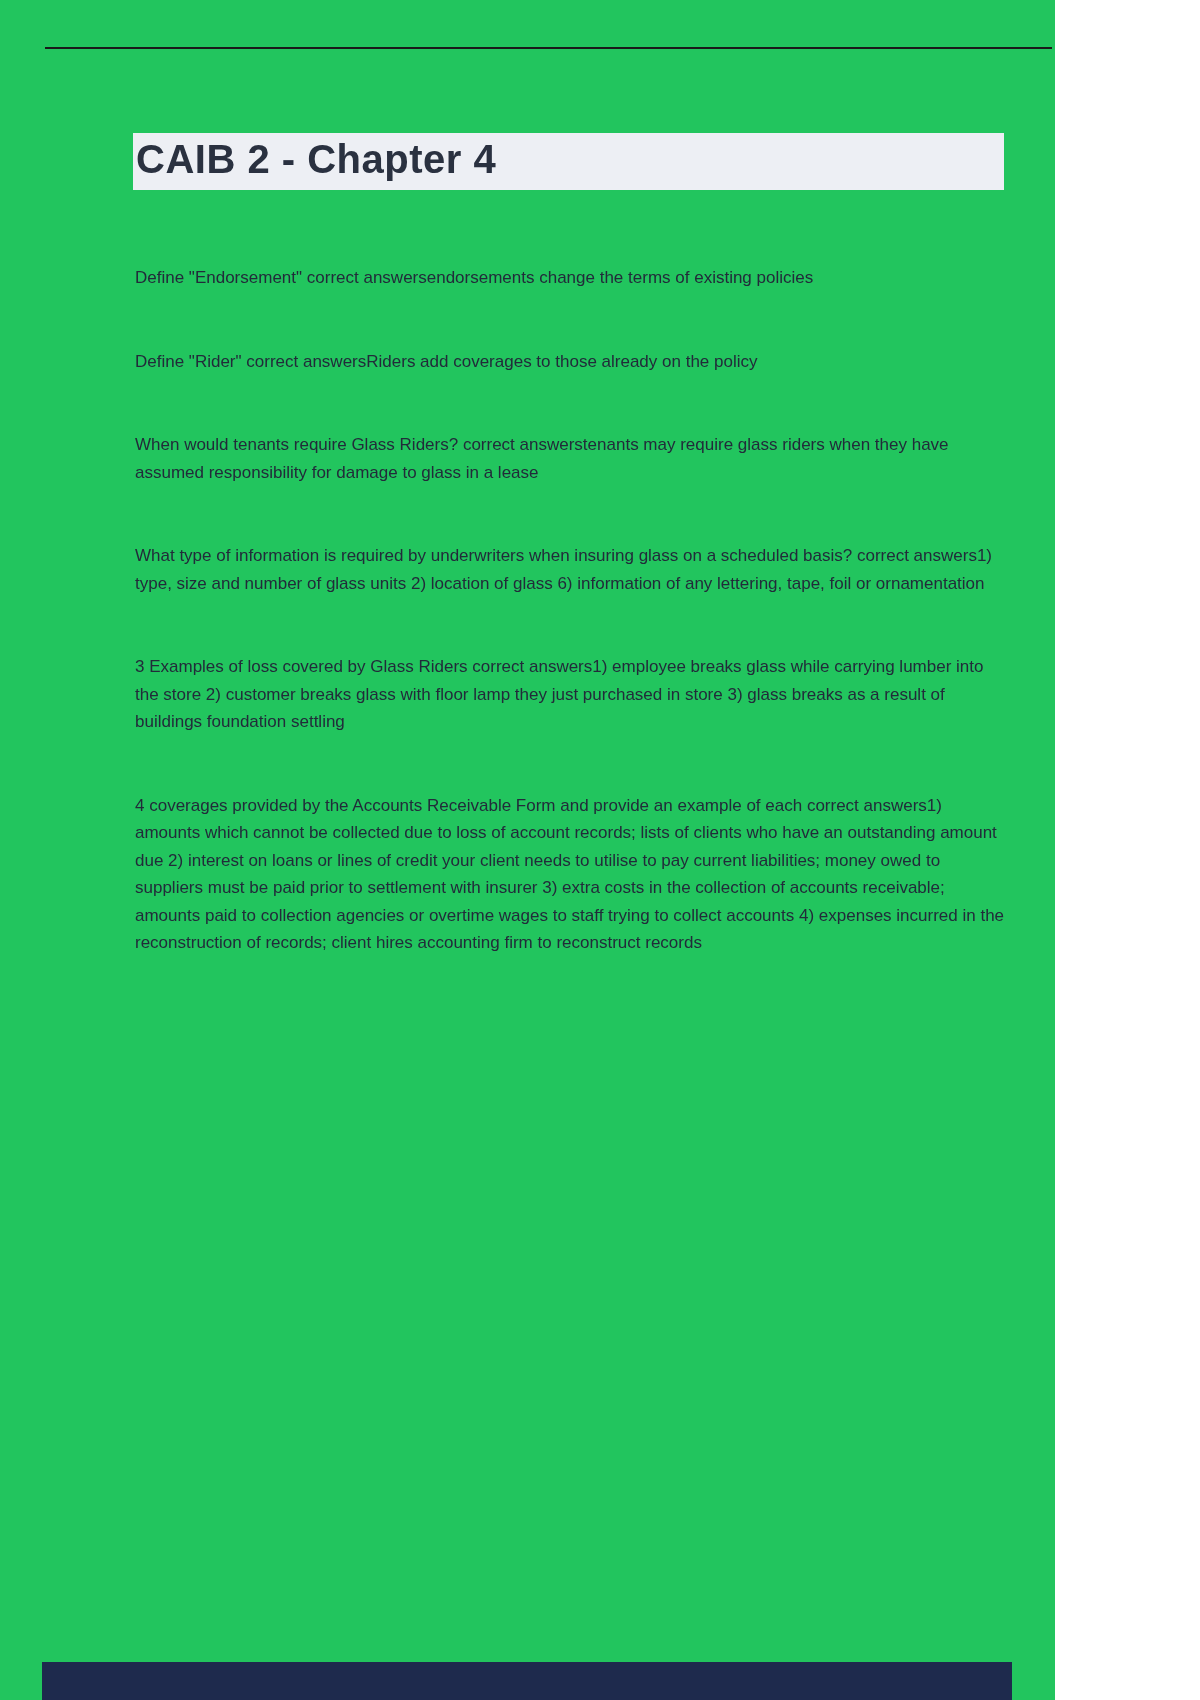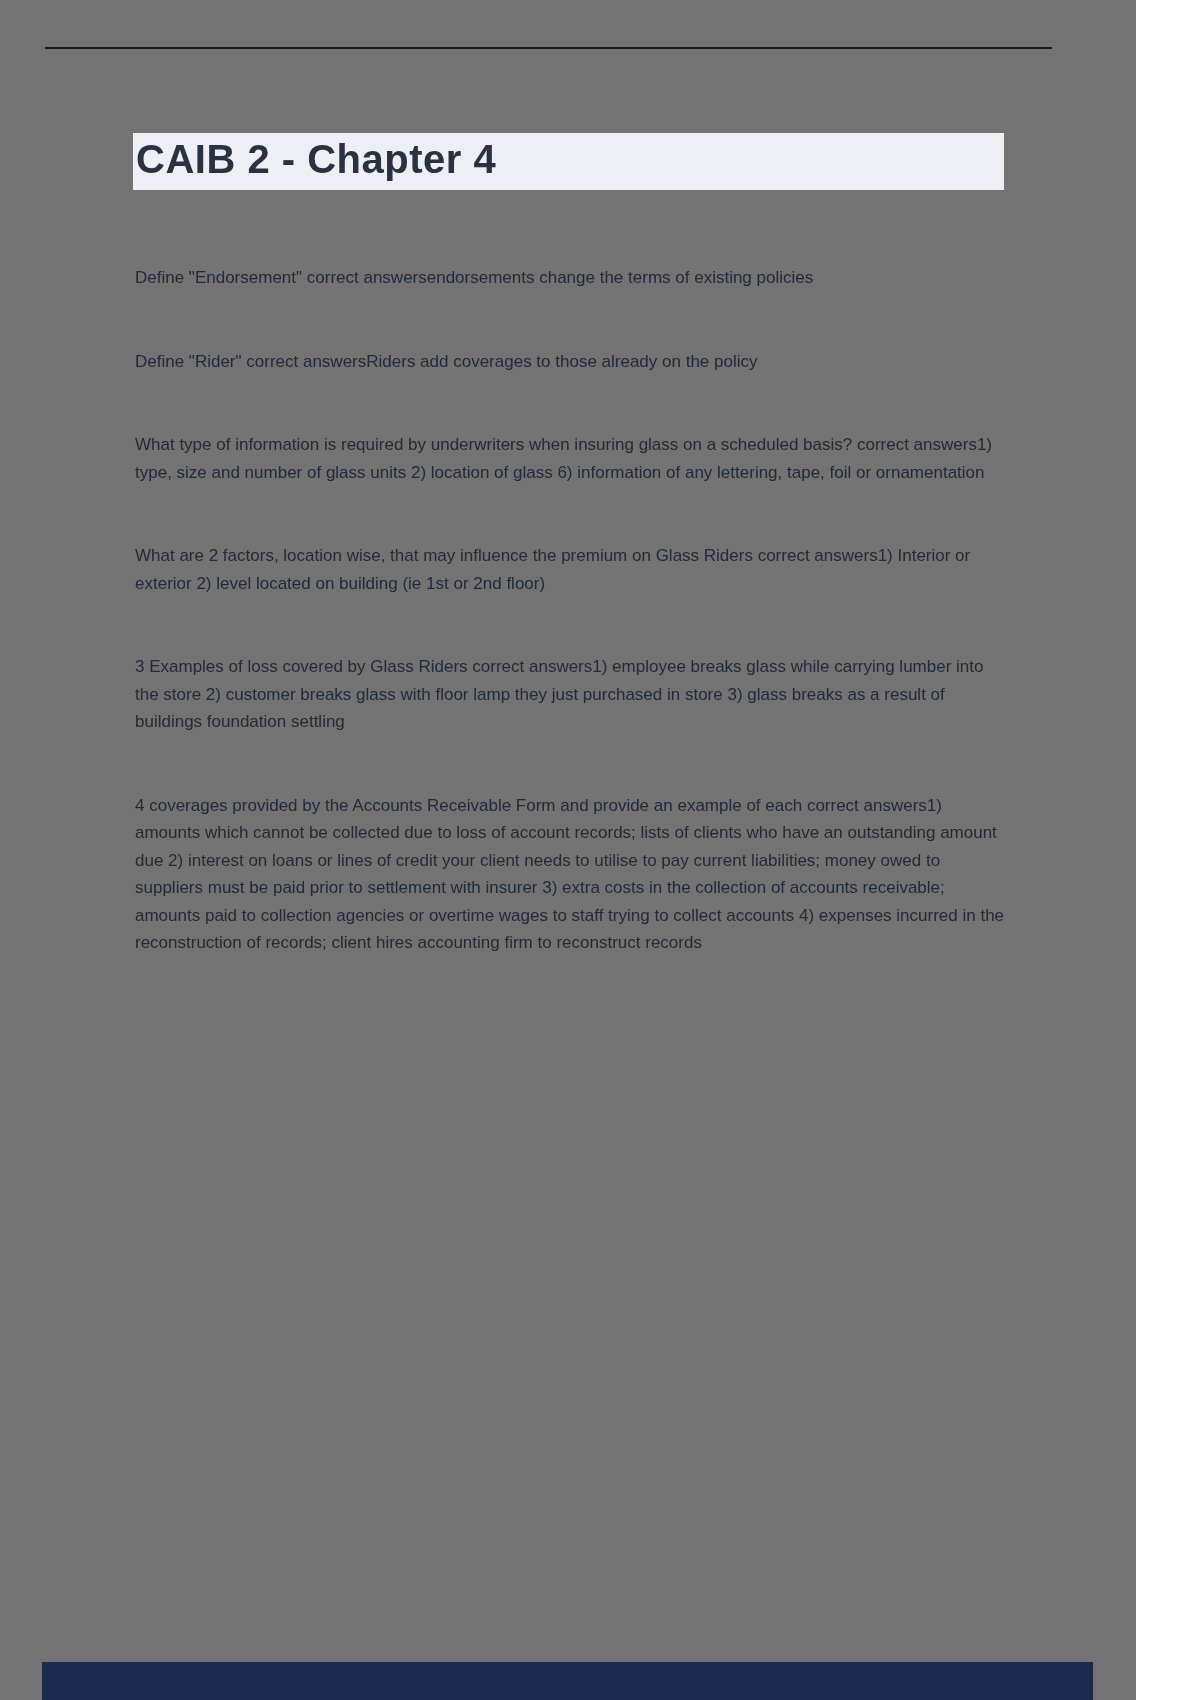--- a/index.html
+++ b/index.html
@@ -9,9 +9,9 @@
   }
   .page {
     position: relative;
-    width: 1136px;
+    width: 1055px;
     height: 1700px;
-    background: #737373;
+    background: #22c55e;
     font-family: "Liberation Sans", sans-serif;
     color: #222b3a;
     overflow: hidden;

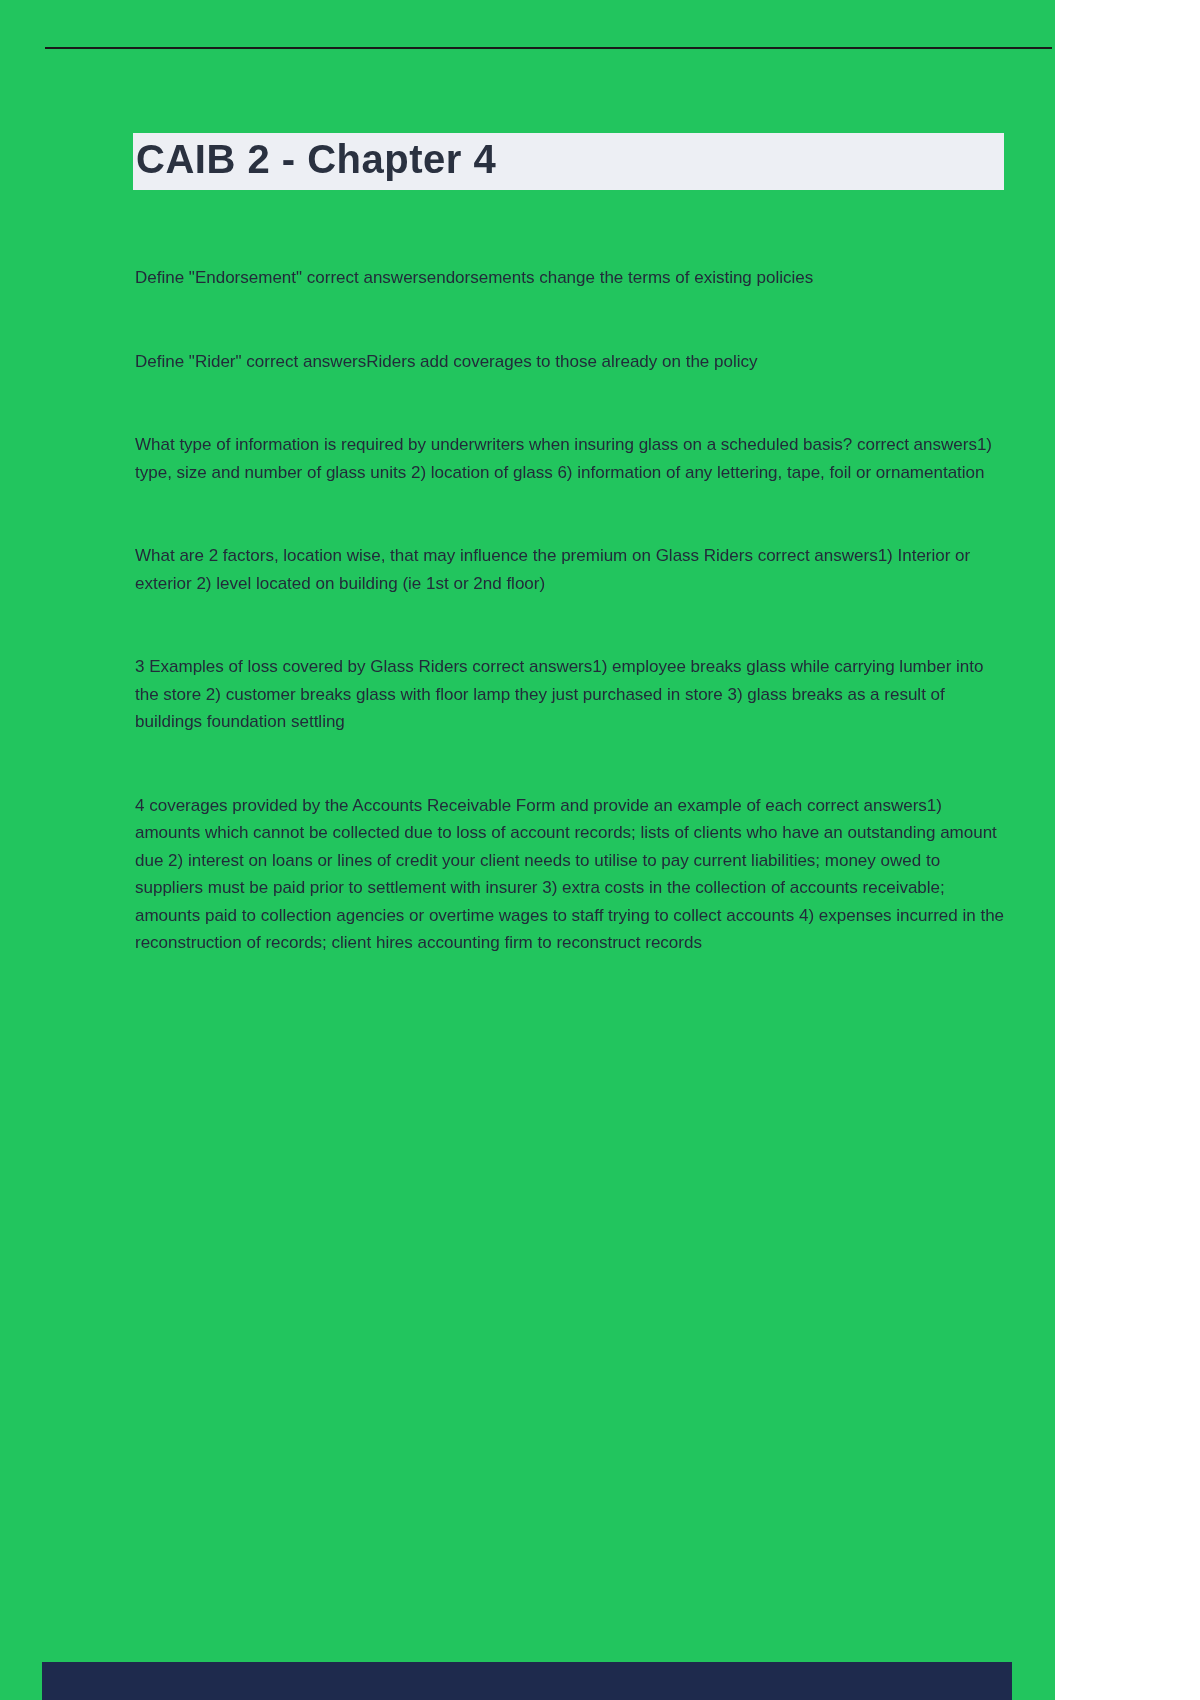--- a/index.html
+++ b/index.html
@@ -72,6 +72,7 @@
   <div class="content">
     <p class="qa">Define "Endorsement" correct answersendorsements change the terms of existing policies</p>
     <p class="qa">Define "Rider" correct answersRiders add coverages to those already on the policy</p>
+    <p class="qa">When would tenants require Glass Riders? correct answerstenants may require glass riders when they have assumed responsibility for damage to glass in a lease</p>
     <p class="qa">What type of information is required by underwriters when insuring glass on a scheduled basis? correct answers1) type, size and number of glass units 2) location of glass 6) information of any lettering, tape, foil or ornamentation</p>
     <p class="qa">What are 2 factors, location wise, that may influence the premium on Glass Riders correct answers1) Interior or exterior 2) level located on building (ie 1st or 2nd floor)</p>
     <p class="qa">3 Examples of loss covered by Glass Riders correct answers1) employee breaks glass while carrying lumber into the store 2) customer breaks glass with floor lamp they just purchased in store 3) glass breaks as a result of buildings foundation settling</p>

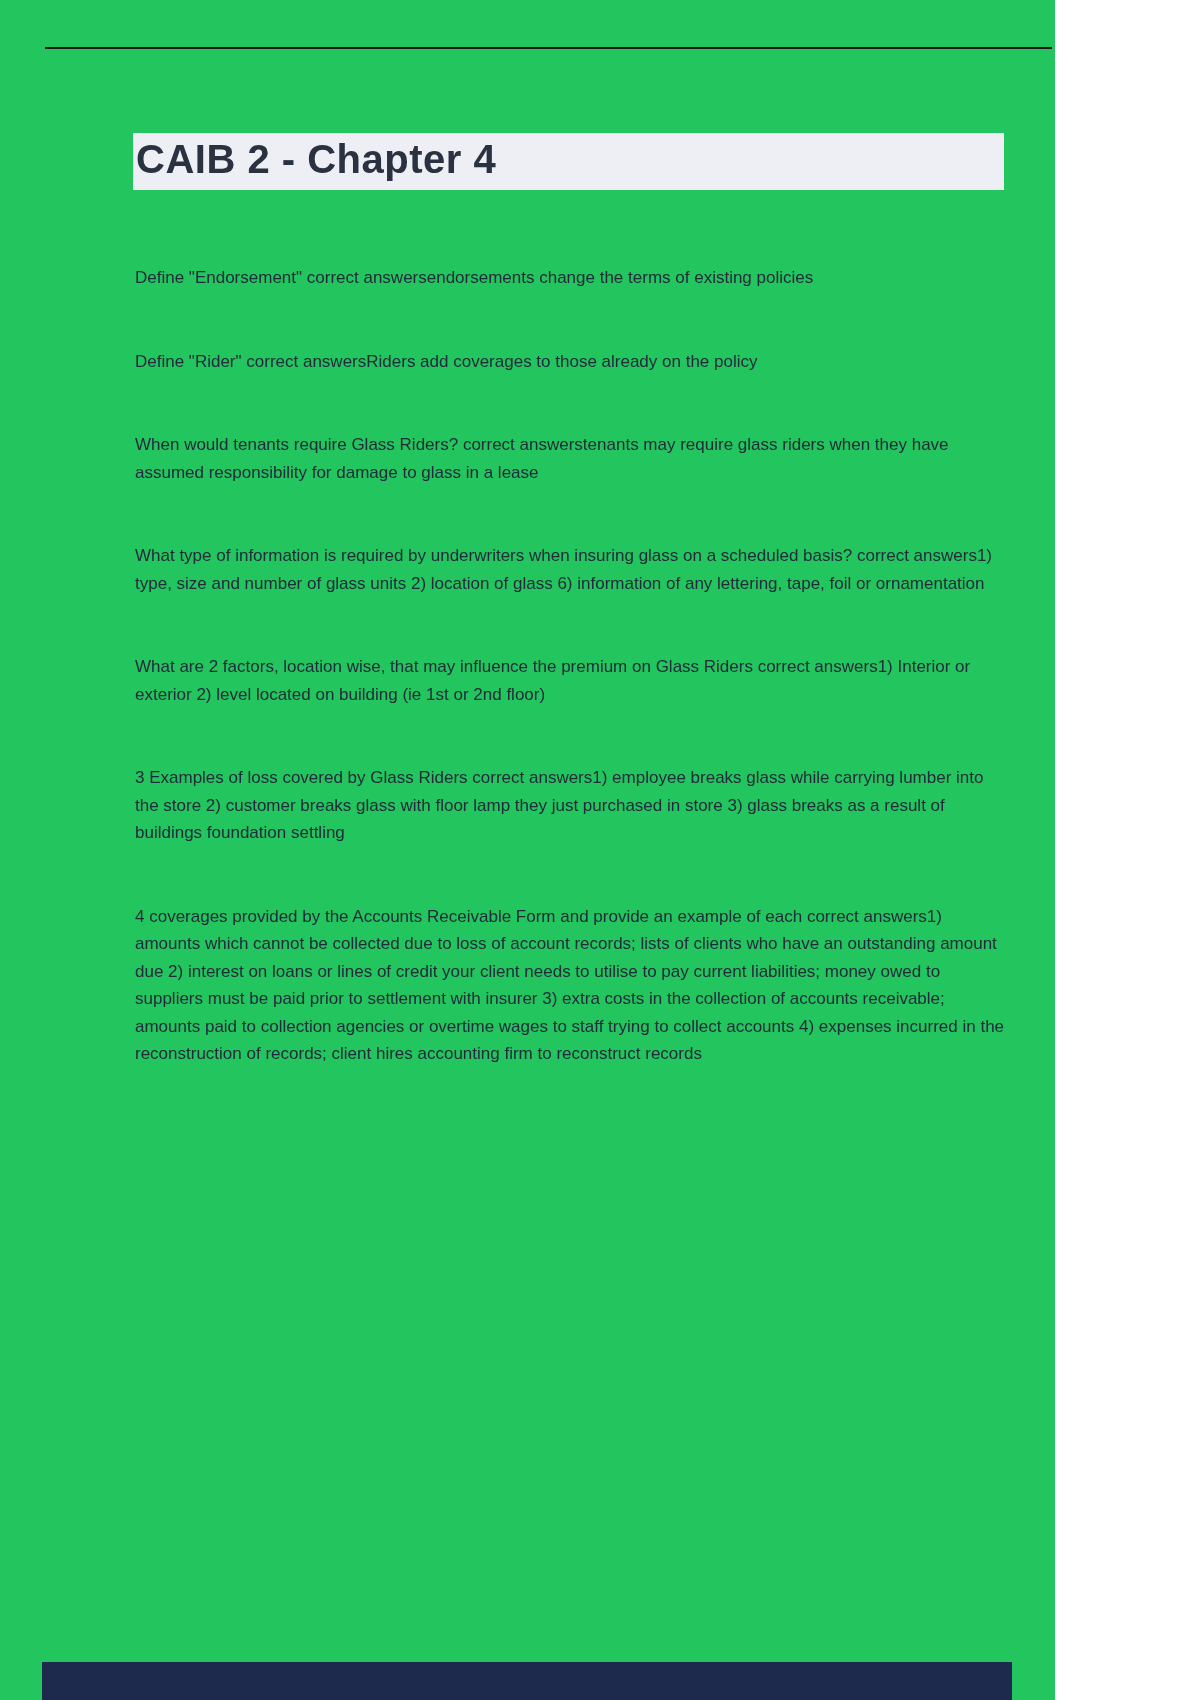--- a/index.html
+++ b/index.html
@@ -74,7 +74,6 @@
     <p class="qa">Define "Rider" correct answersRiders add coverages to those already on the policy</p>
     <p class="qa">When would tenants require Glass Riders? correct answerstenants may require glass riders when they have assumed responsibility for damage to glass in a lease</p>
     <p class="qa">What type of information is required by underwriters when insuring glass on a scheduled basis? correct answers1) type, size and number of glass units 2) location of glass 6) information of any lettering, tape, foil or ornamentation</p>
-    <p class="qa">What are 2 factors, location wise, that may influence the premium on Glass Riders correct answers1) Interior or exterior 2) level located on building (ie 1st or 2nd floor)</p>
     <p class="qa">3 Examples of loss covered by Glass Riders correct answers1) employee breaks glass while carrying lumber into the store 2) customer breaks glass with floor lamp they just purchased in store 3) glass breaks as a result of buildings foundation settling</p>
     <p class="qa">4 coverages provided by the Accounts Receivable Form and provide an example of each correct answers1) amounts which cannot be collected due to loss of account records; lists of clients who have an outstanding amount due 2) interest on loans or lines of credit your client needs to utilise to pay current liabilities; money owed to suppliers must be paid prior to settlement with insurer 3) extra costs in the collection of accounts receivable; amounts paid to collection agencies or overtime wages to staff trying to collect accounts 4) expenses incurred in the reconstruction of records; client hires accounting firm to reconstruct records</p>
   </div>

